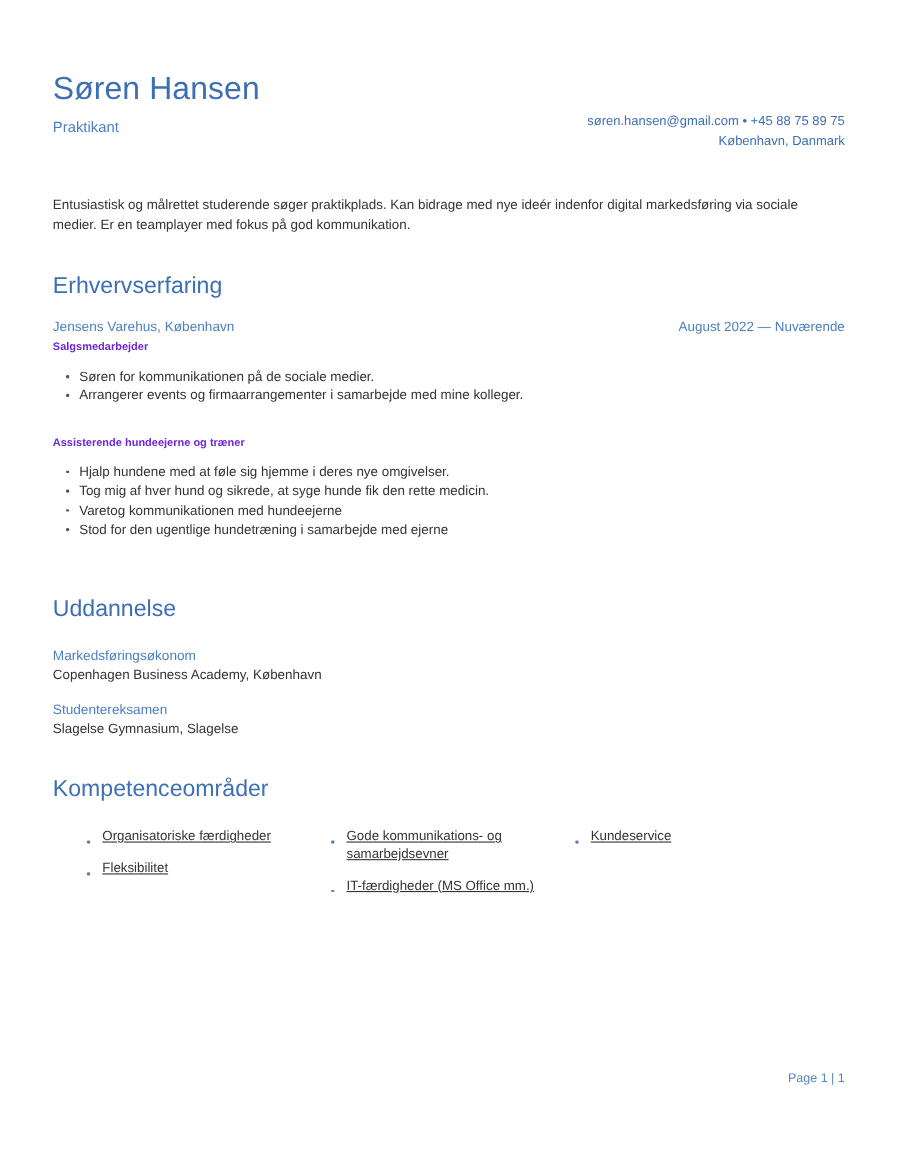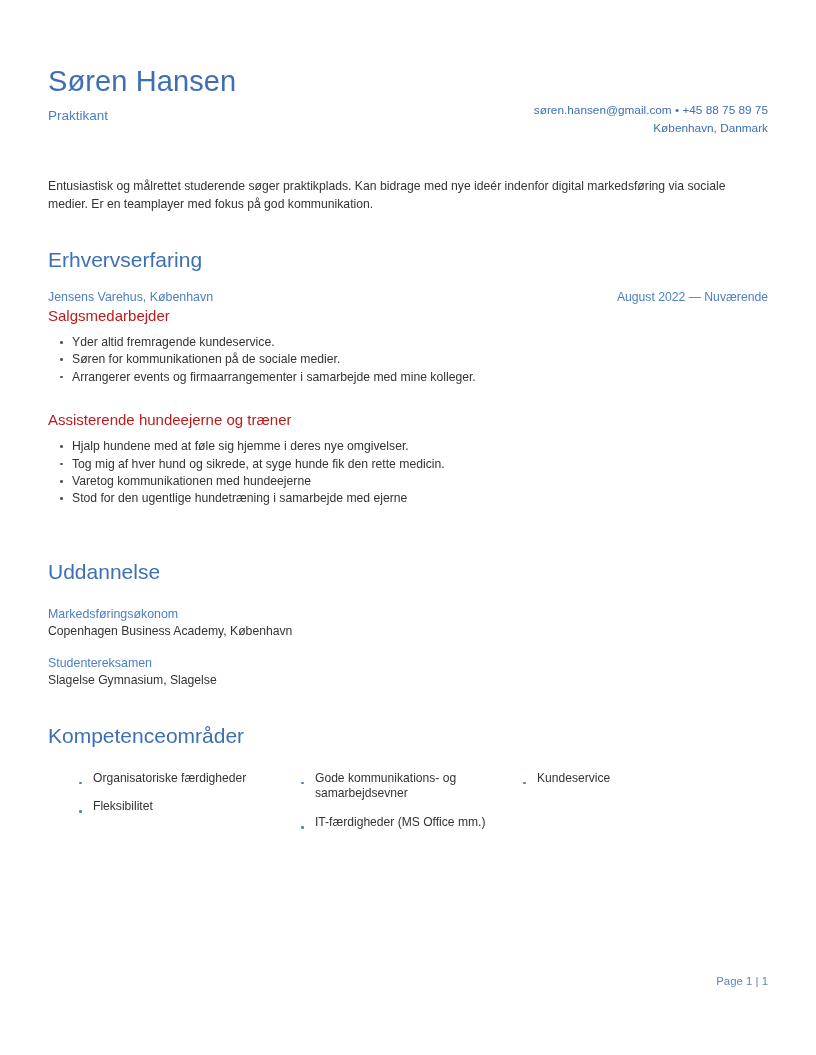--- a/index.html
+++ b/index.html
@@ -98,10 +98,11 @@
     white-space: nowrap;
   }
   .entry-title {
-    font-size: 15px;
-    line-height: 17px;
-    color: #b91c1c;
+    font-size: 10px;
+    line-height: 17px;
+    color: #6d28d9;
     margin-top: 1px;
+    font-weight: bold;
   }
   .entry-bullets {
     list-style: none;

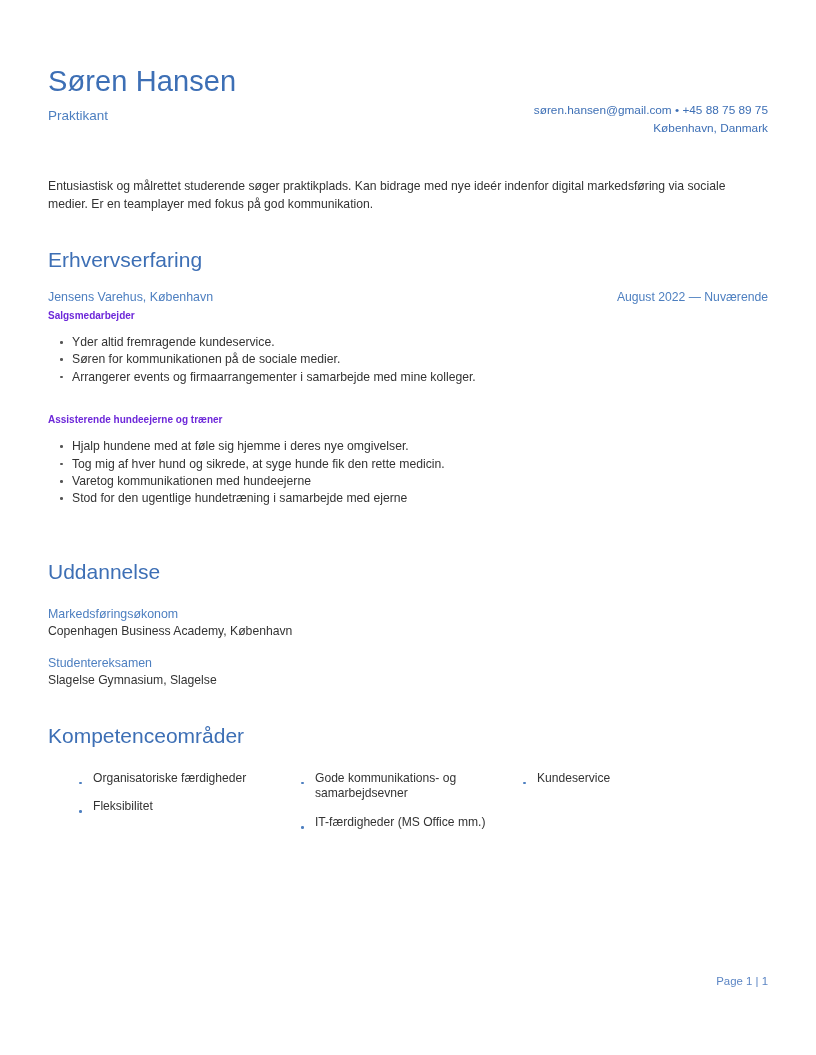--- a/index.html
+++ b/index.html
@@ -215,7 +215,6 @@
       </div>
       <div class="entry-title">Salgsmedarbejder</div>
       <ul class="entry-bullets">
-        <li>Yder altid fremragende kundeservice.</li>
         <li>Søren for kommunikationen på de sociale medier.</li>
         <li>Arrangerer events og firmaarrangementer i samarbejde med mine kolleger.</li>
       </ul>

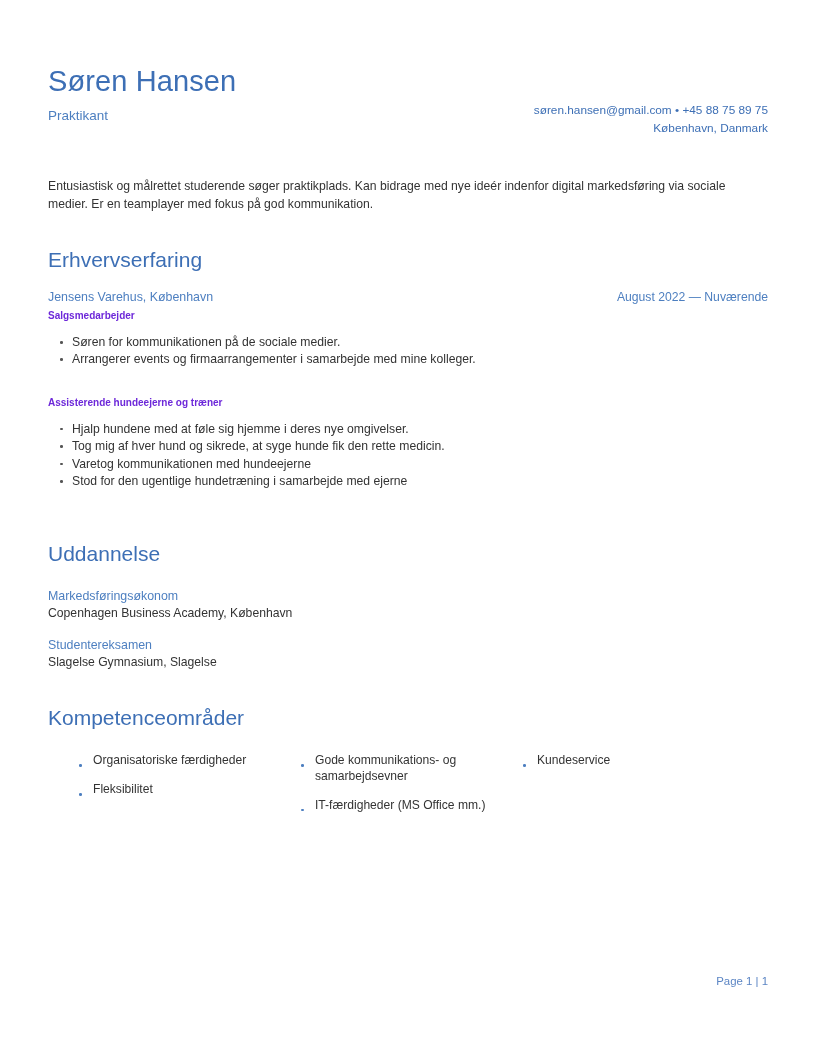--- a/index.html
+++ b/index.html
@@ -165,6 +165,7 @@
     line-height: 15.6px;
     color: #333333;
     margin-bottom: 13px;
+    text-decoration: underline;
   }
   .skills-col li::before {
     content: "";

